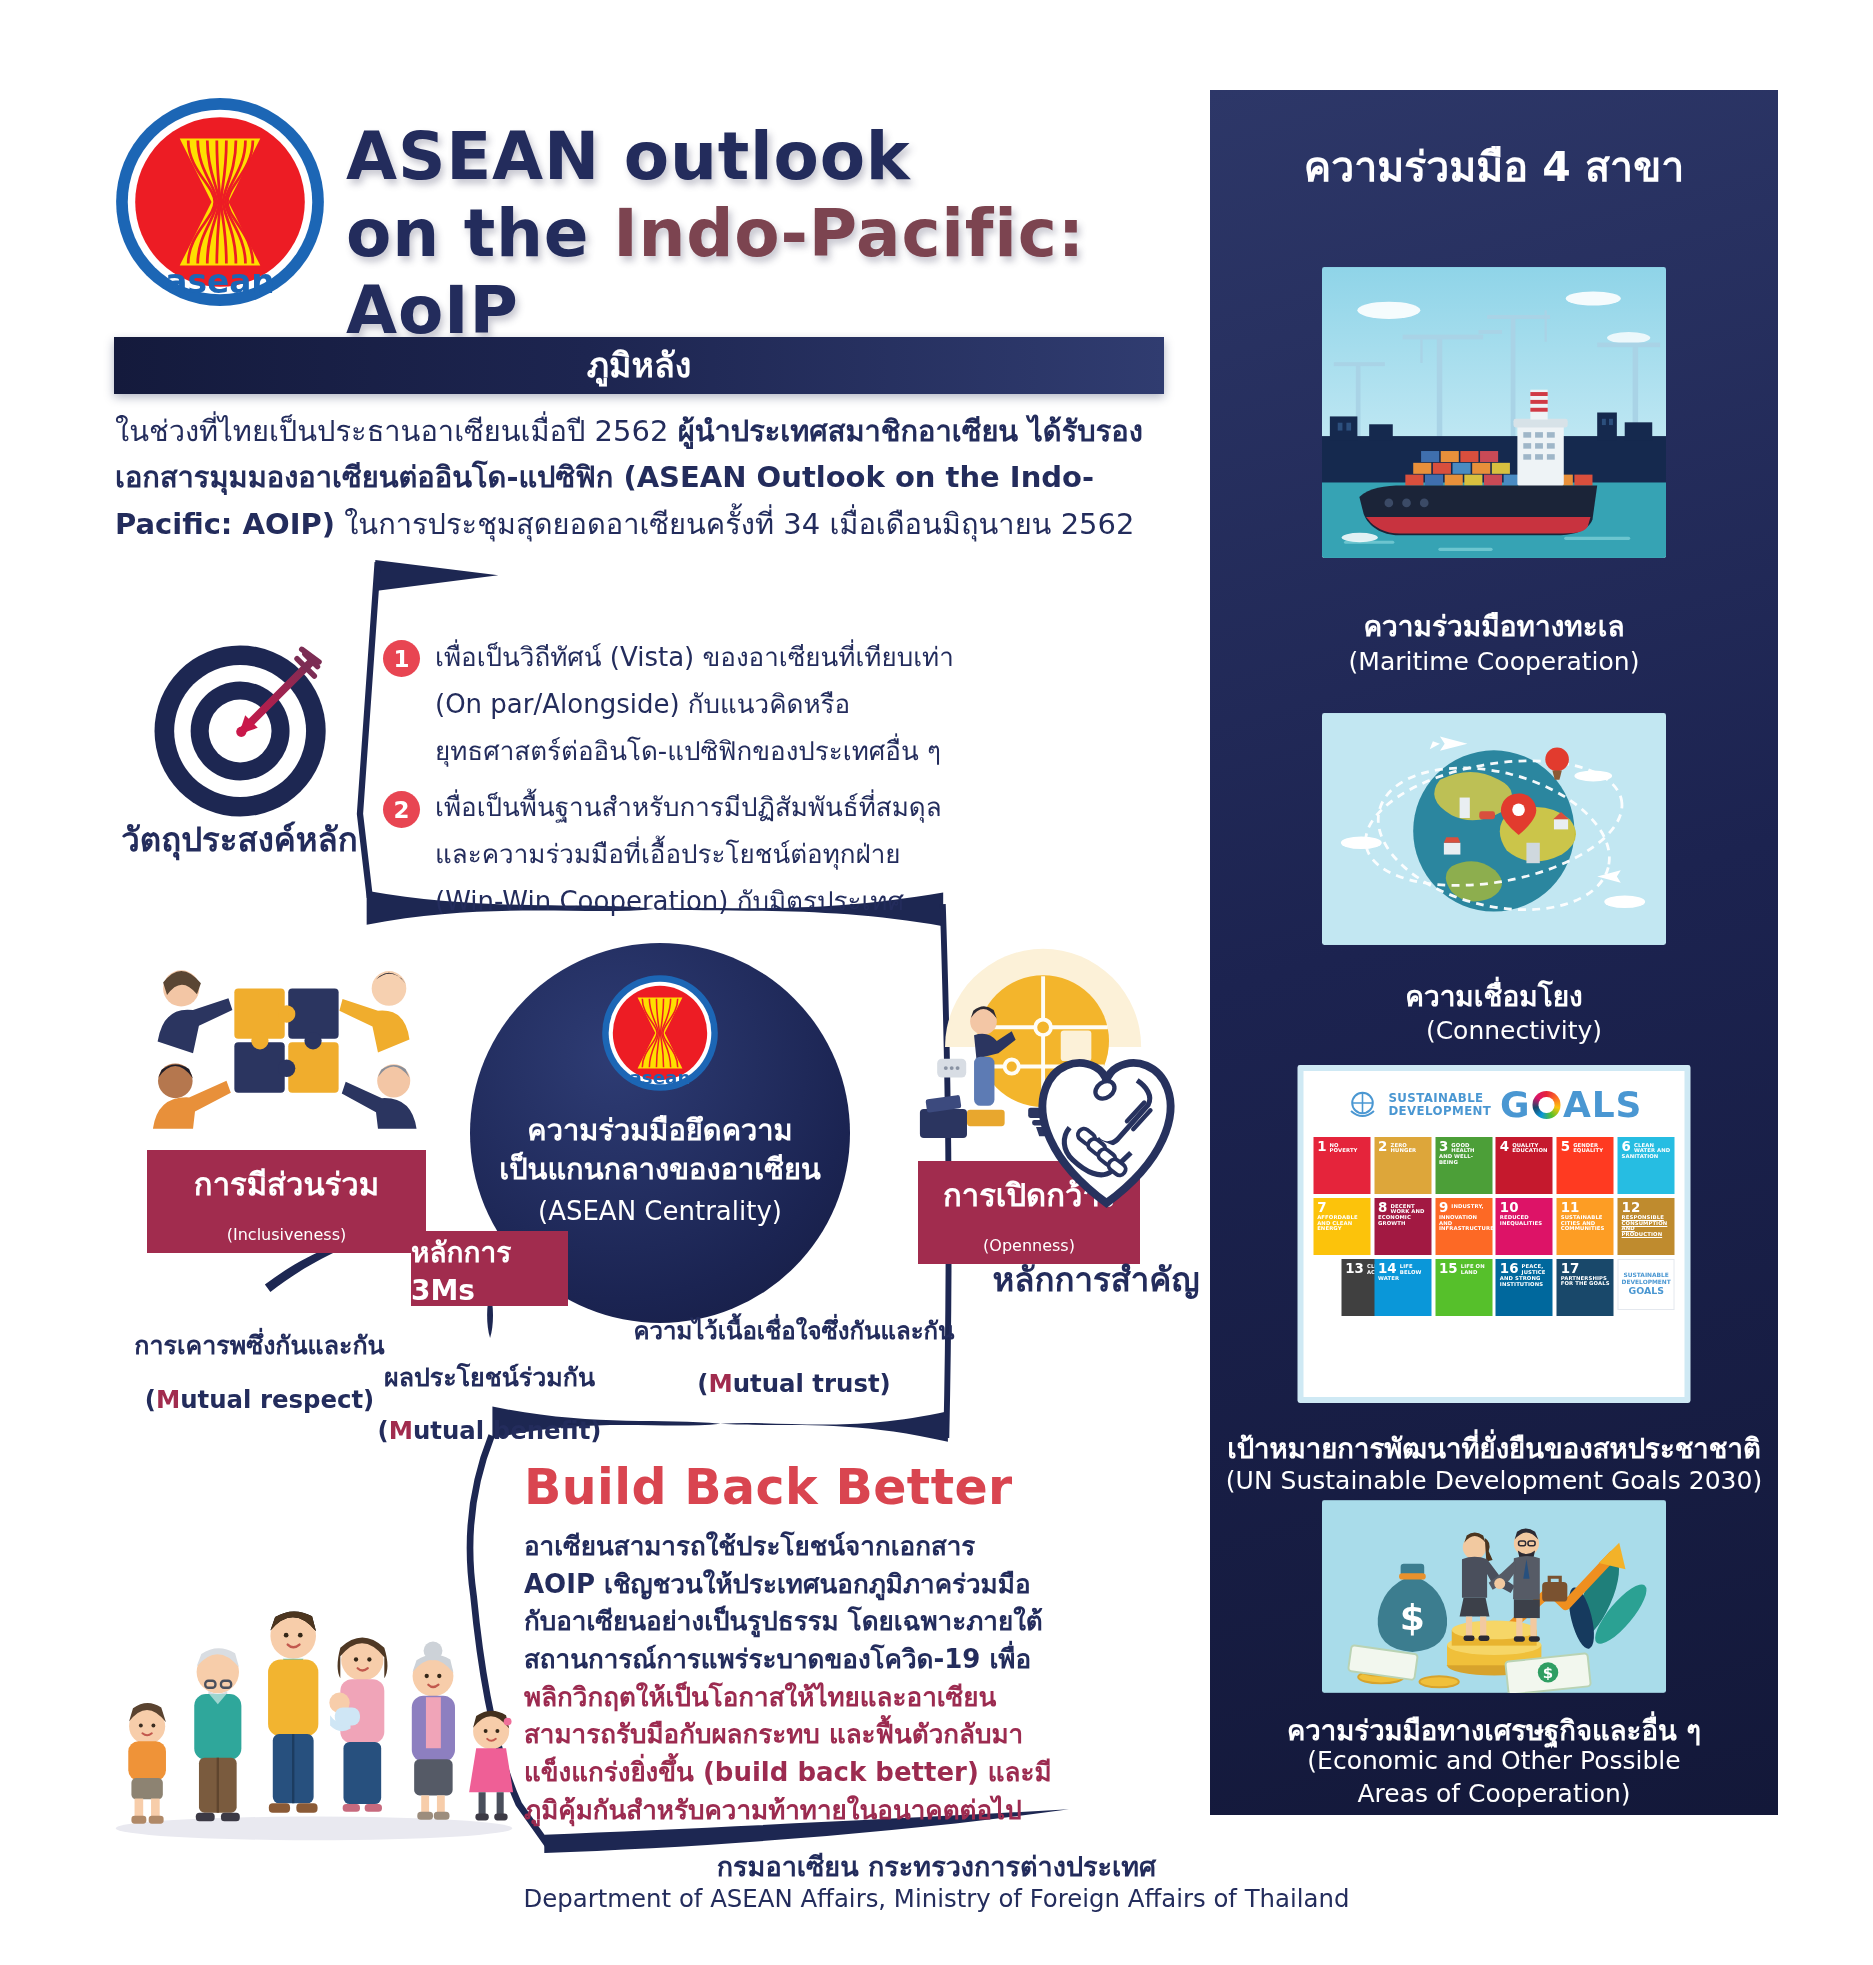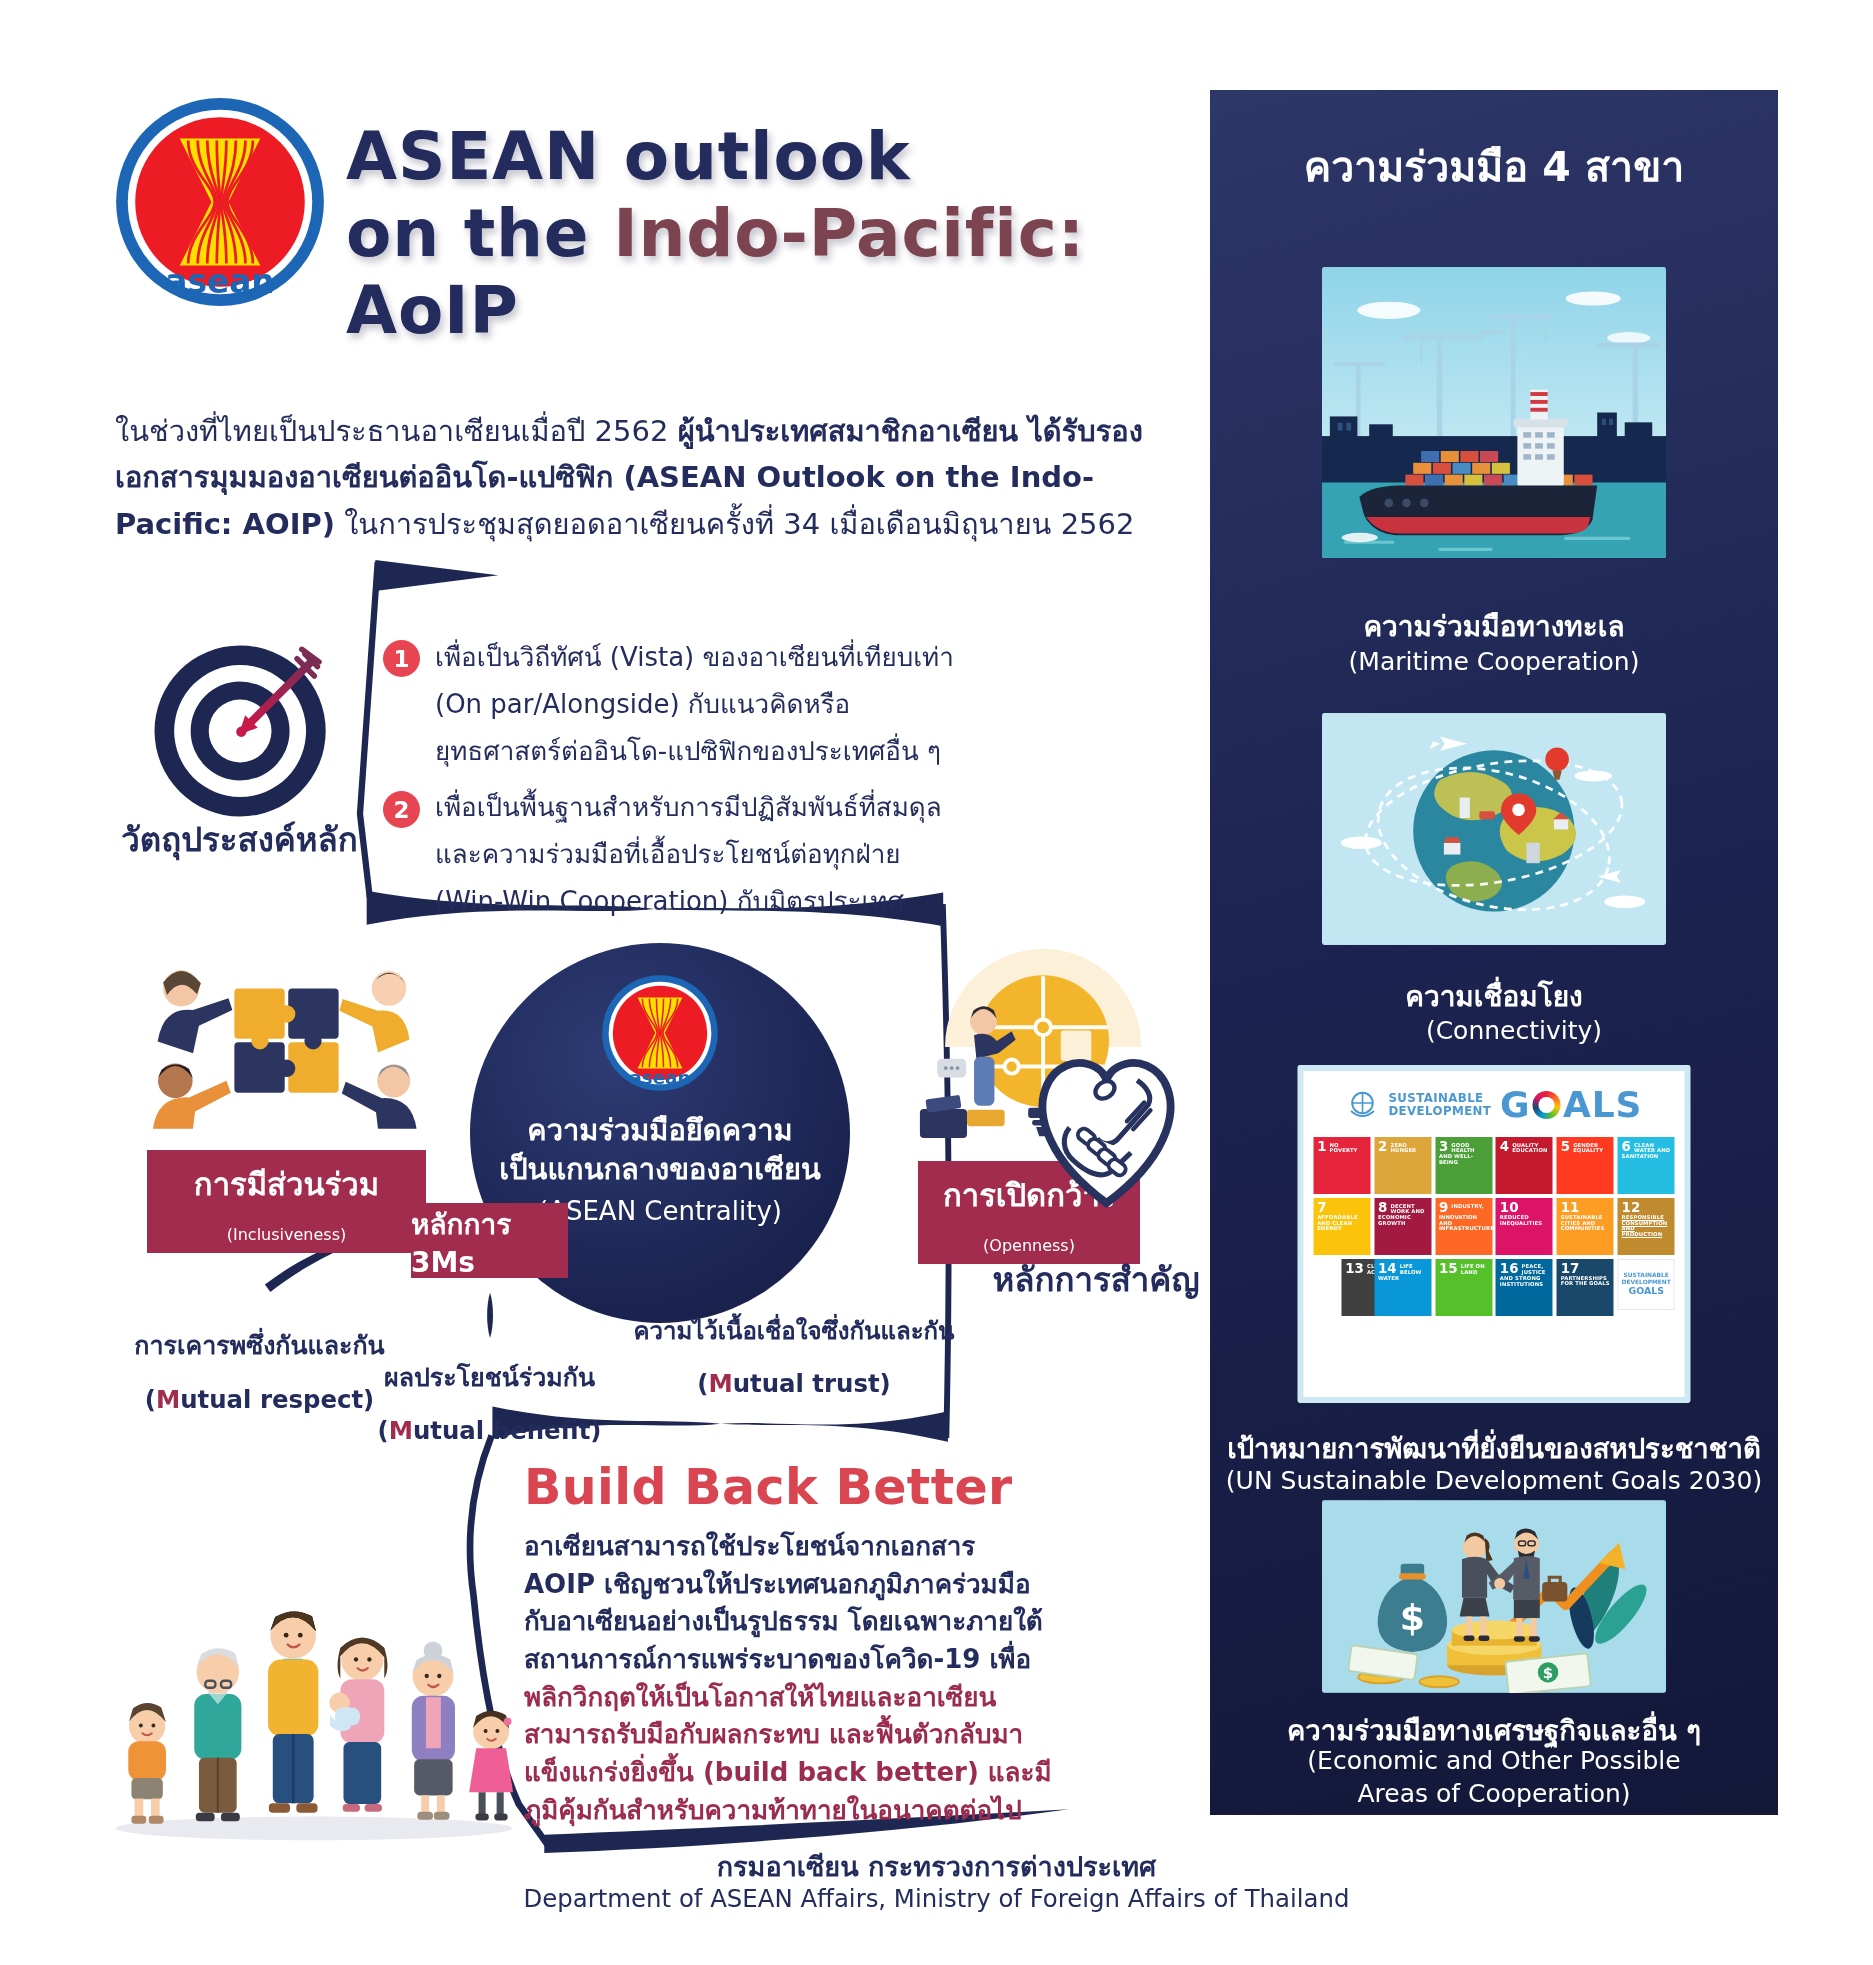--- a/index.html
+++ b/index.html
@@ -122,6 +122,9 @@
     <div class="title-l2"><span>on the </span><span class="title-accent">Indo-Pacific:</span><span> AoIP</span></div>
   </div>
 
+  <div class="abs bg-bar" style="left:114px;top:337px;width:1050px;height:57px;z-index:2">
+    <div class="ctr">ภูมิหลัง</div>
+  </div>
 
   <div class="abs para" style="left:115px;top:408px;width:1053px;z-index:2"><span>ในช่วงที่ไทยเป็นประธานอาเซียนเมื่อปี 2562 </span><b>ผู้นำประเทศสมาชิกอาเซียน ได้รับรองเอกสารมุมมองอาเซียนต่ออินโด-แปซิฟิก (ASEAN Outlook on the Indo-Pacific: AOIP)</b><span> ในการประชุมสุดยอดอาเซียนครั้งที่ 34 เมื่อเดือนมิถุนายน 2562</span></div>
 

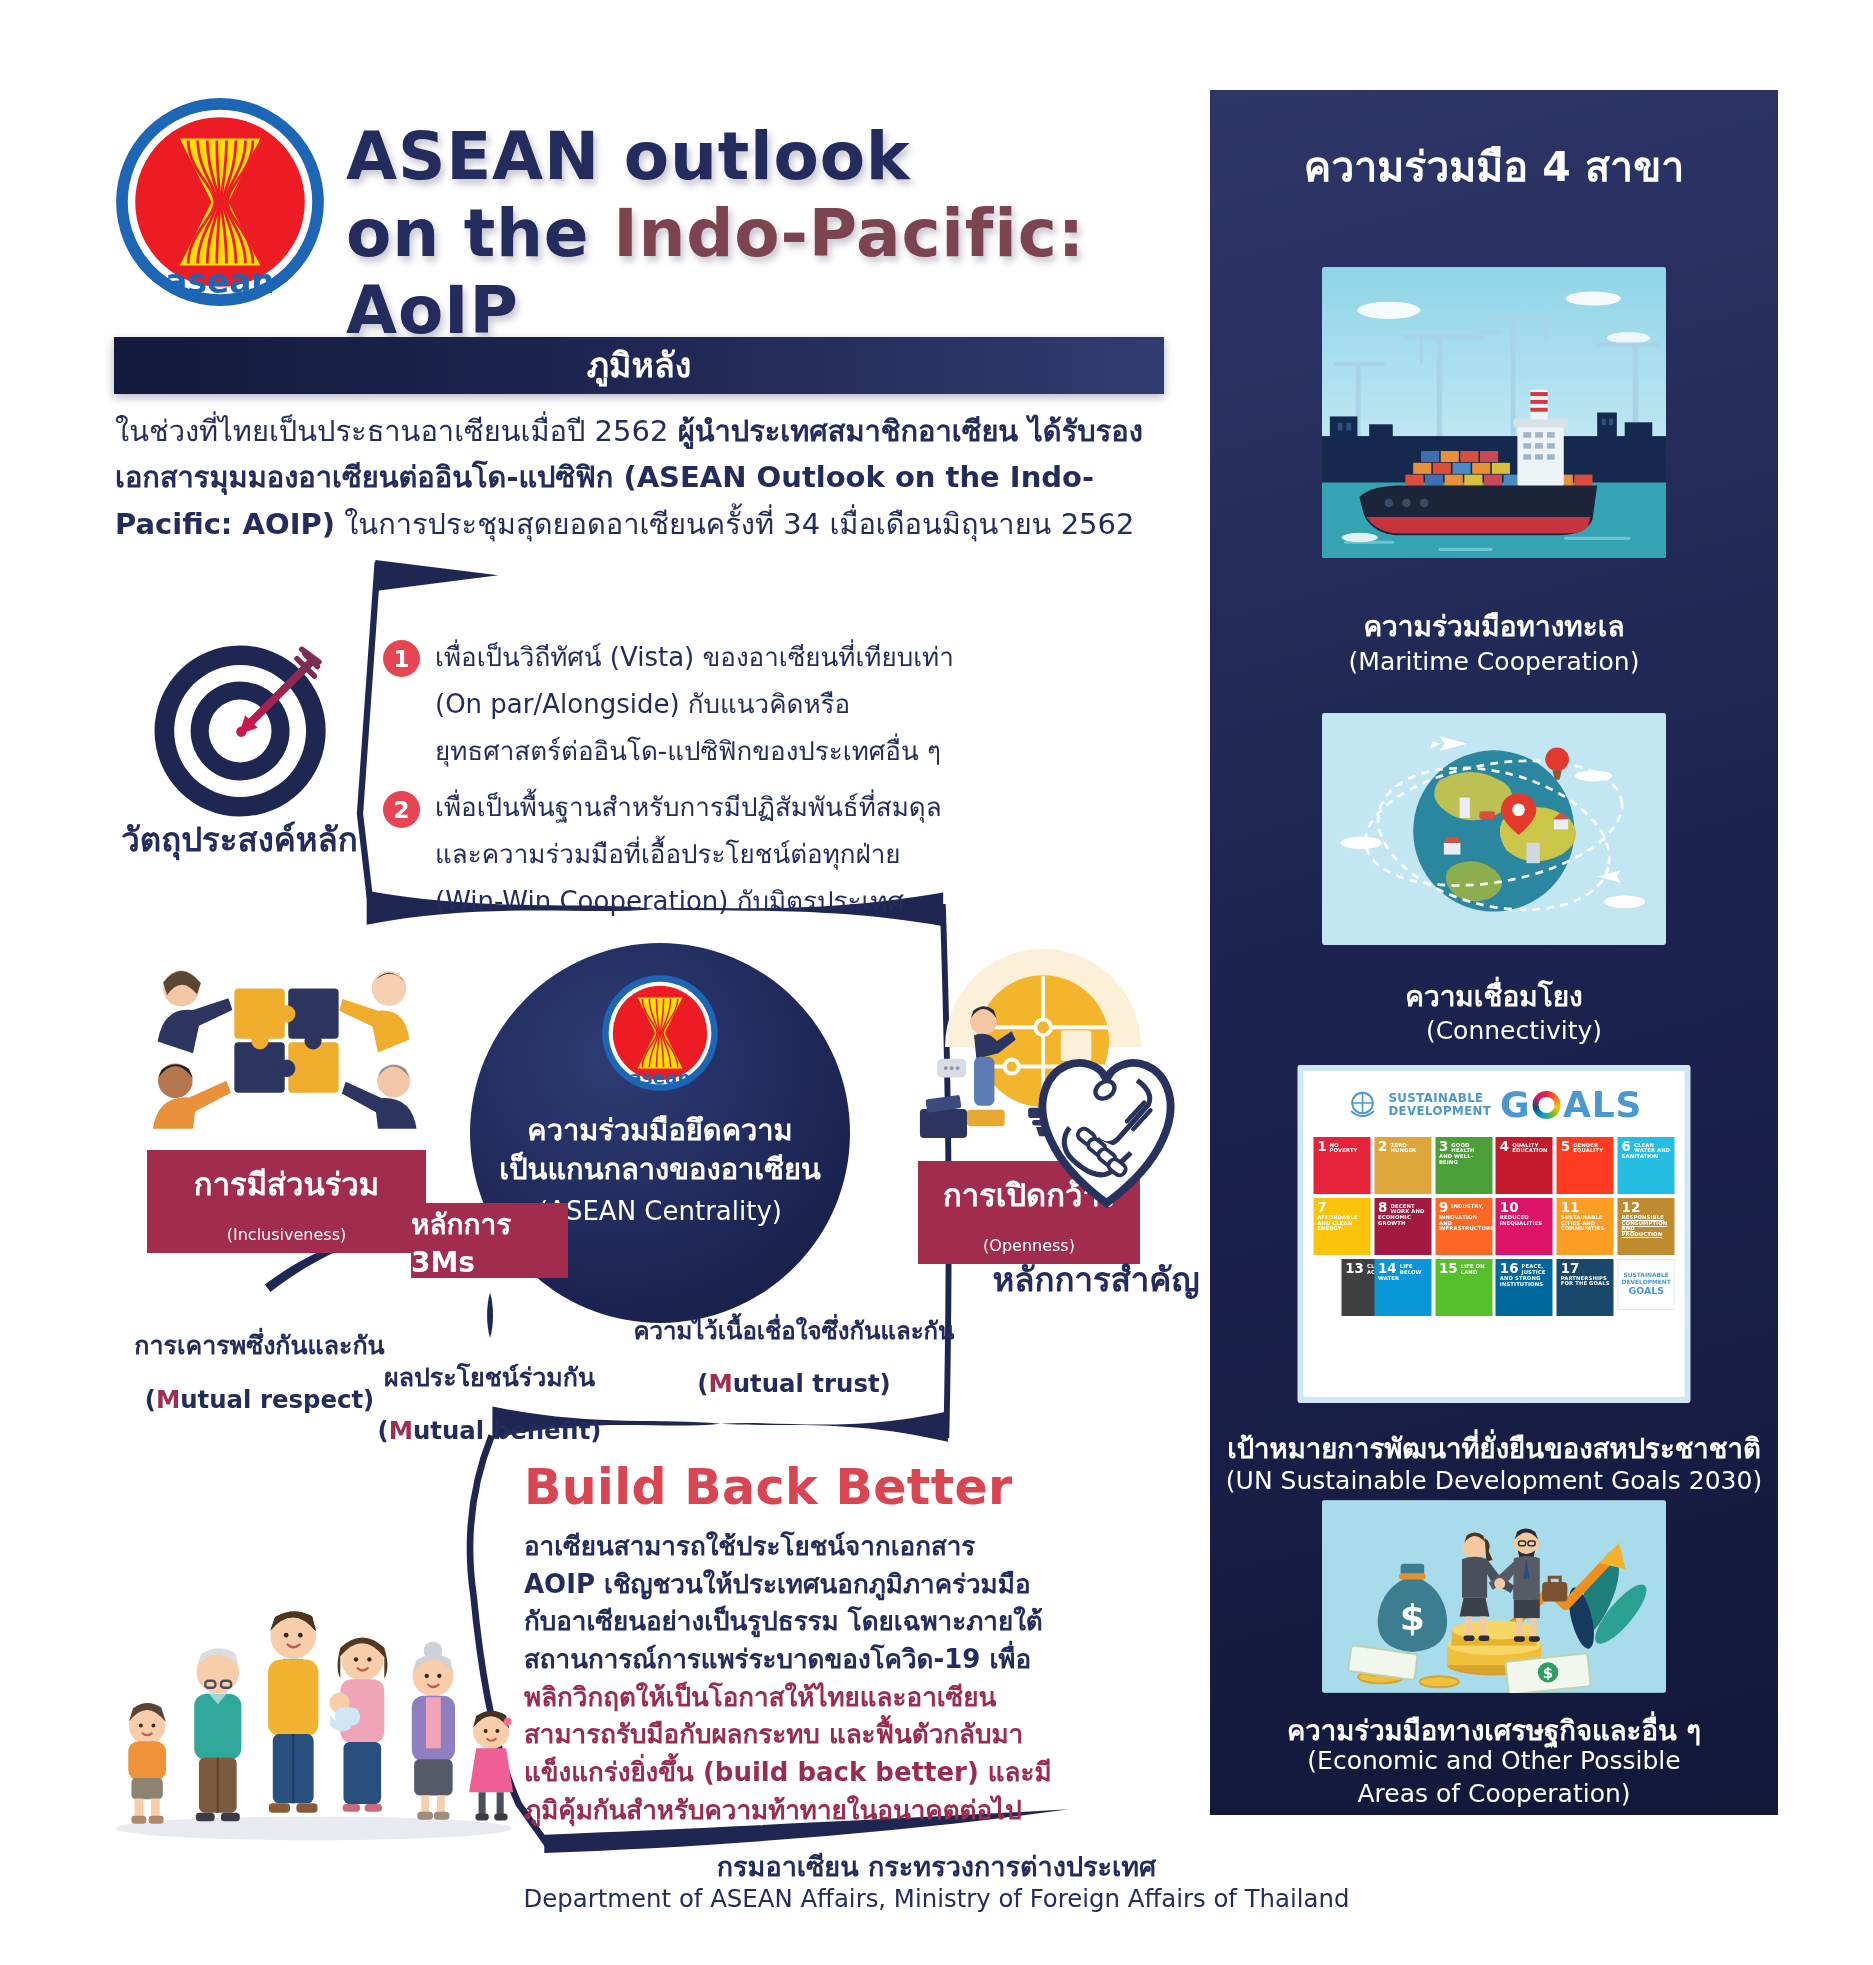--- a/index.html
+++ b/index.html
@@ -37,7 +37,7 @@
   .cc-th{color:#fff;font-size:29px;font-weight:800;line-height:1.35;text-align:center;}
   .cc-en{color:#fff;font-size:26px;font-weight:500;margin-top:7px;}
   .msbox{background:#a12c4e;color:#fff;display:flex;align-items:center;justify-content:center;
-         font-size:28px;font-weight:800;}
+         font-size:28px;font-weight:800;margin-top:28px;}
   .m-th{font-size:25px;font-weight:800;color:#232c5c;}
   .m-en{font-size:24.4px;font-weight:700;color:#232c5c;}
   .m-en .m{color:#a12c4e;}

